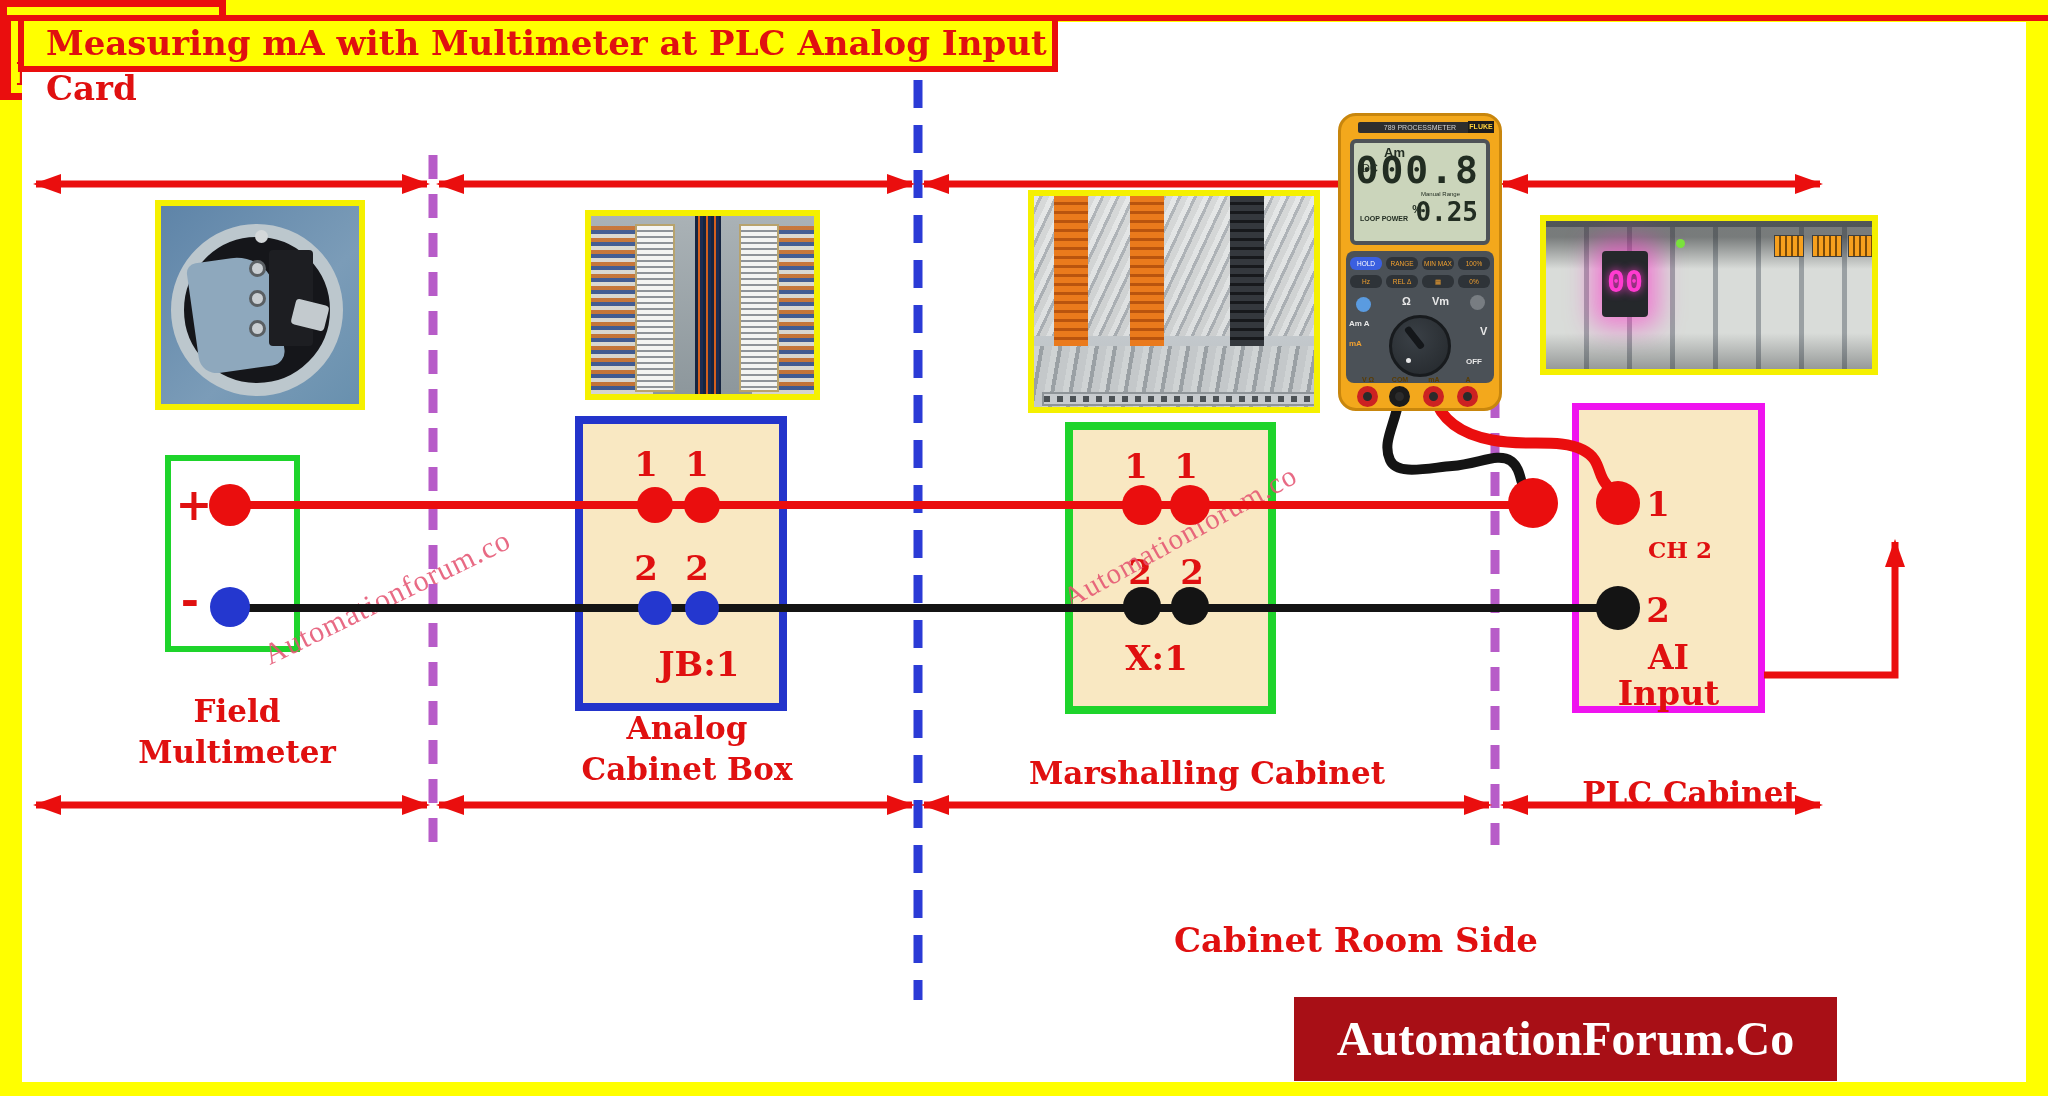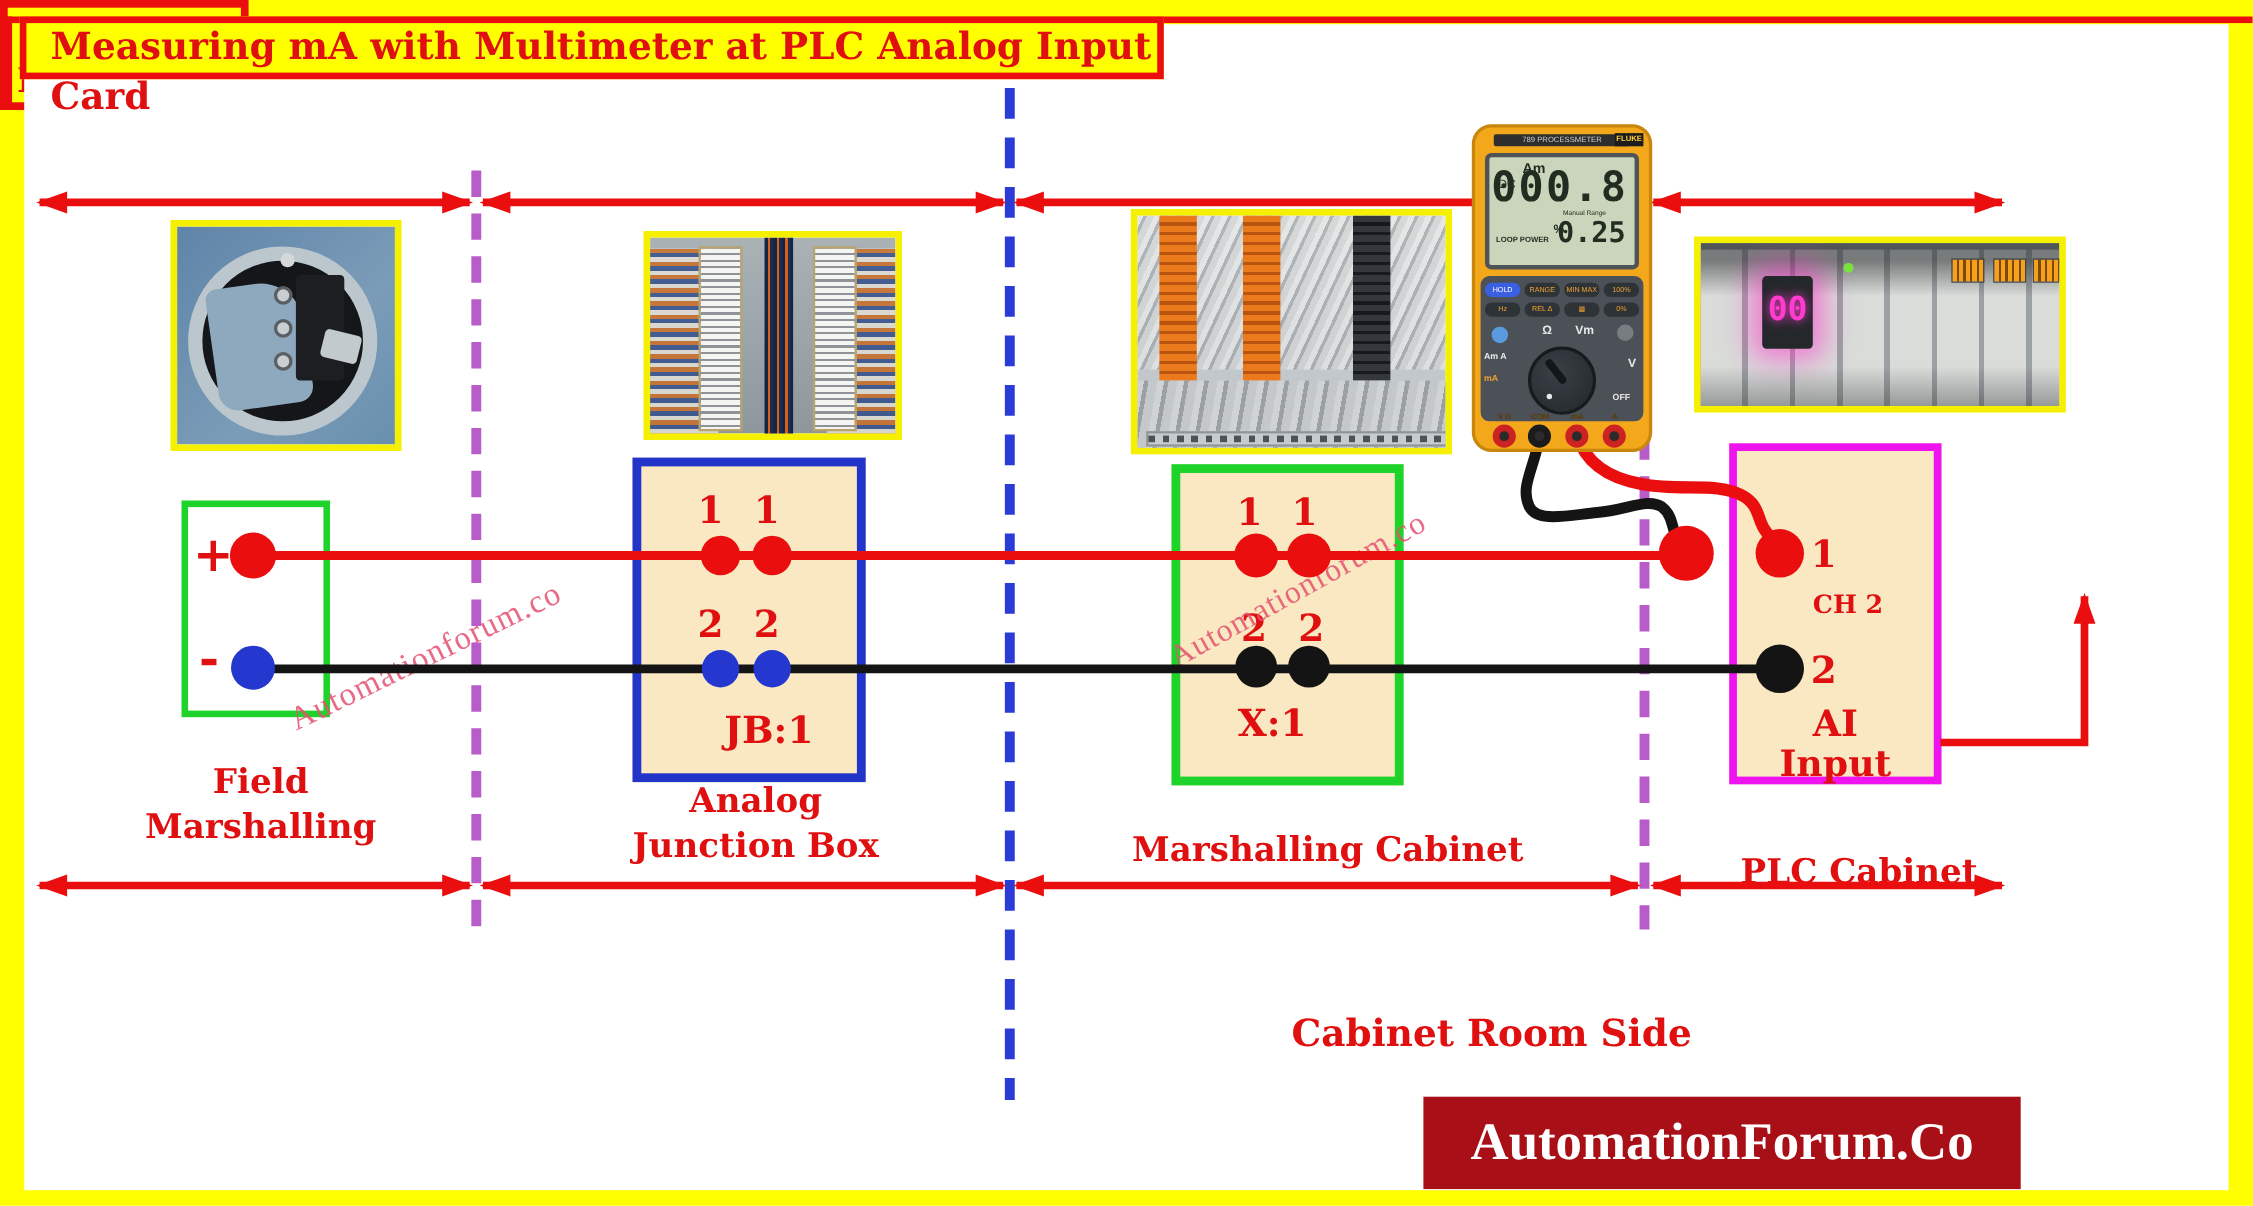--- a/index.html
+++ b/index.html
@@ -208,7 +208,7 @@
 
   <div class="lbl cap" style="left:87px;top:691px;width:300px;">
     <div>Field</div>
-    <div>Marshalling</div>
+    <div>Multimeter</div>
   </div>
   <div class="lbl cap" style="left:487px;top:708px;width:400px;">
     <div>Analog</div>

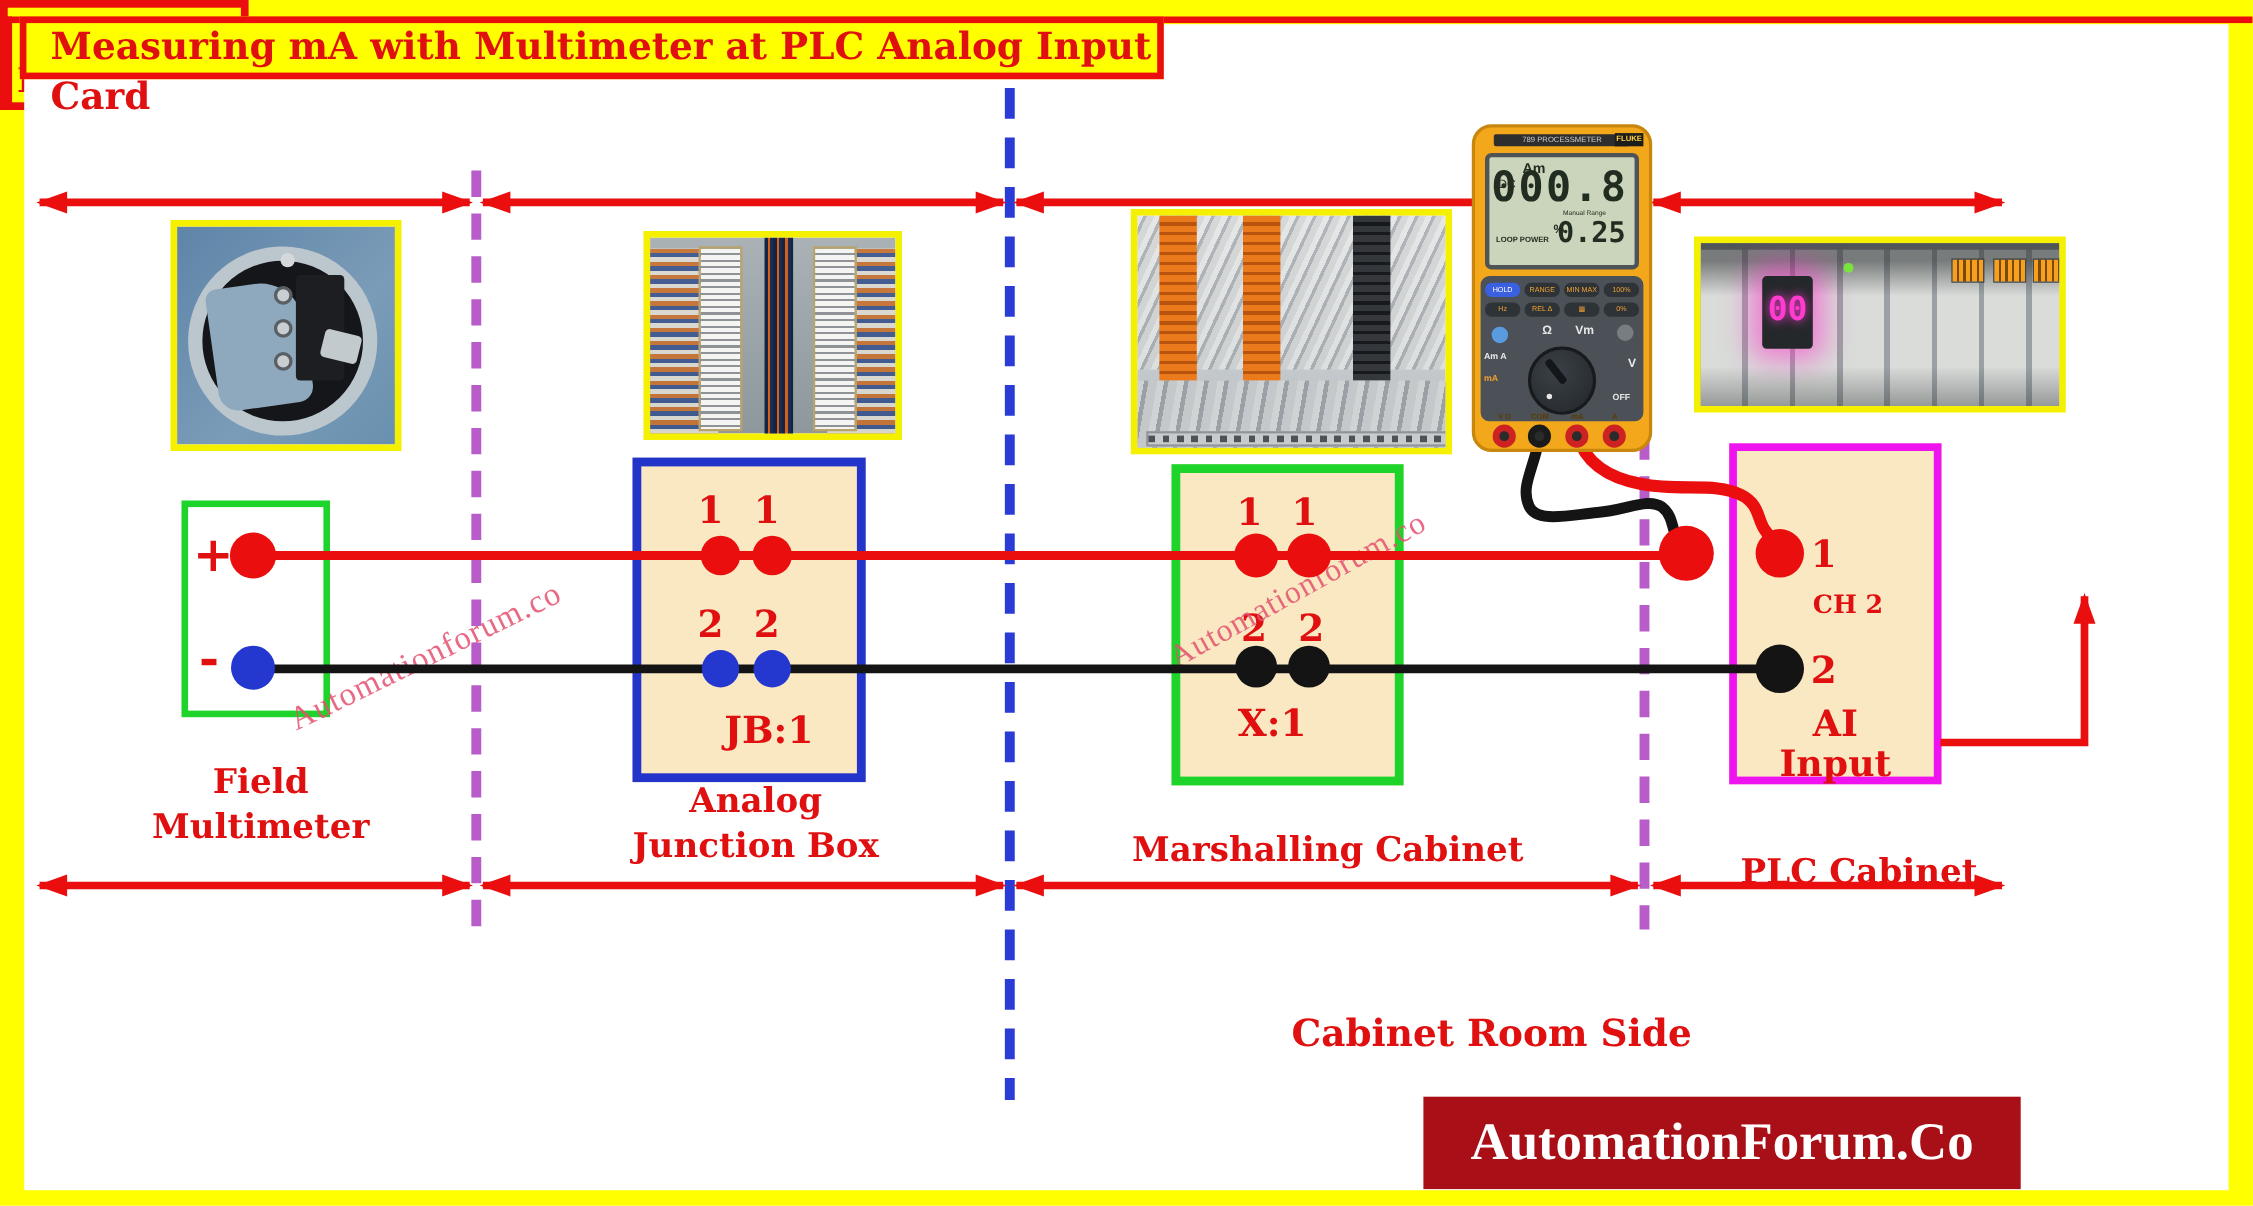--- a/index.html
+++ b/index.html
@@ -212,7 +212,7 @@
   </div>
   <div class="lbl cap" style="left:487px;top:708px;width:400px;">
     <div>Analog</div>
-    <div>Junction Box</div>
+    <div>Cabinet Box</div>
   </div>
   <div class="lbl cap" style="left:1007px;top:753px;width:400px;">Marshalling Cabinet</div>
   <div class="lbl cap" style="left:1490px;top:773px;width:400px;">PLC Cabinet</div>

